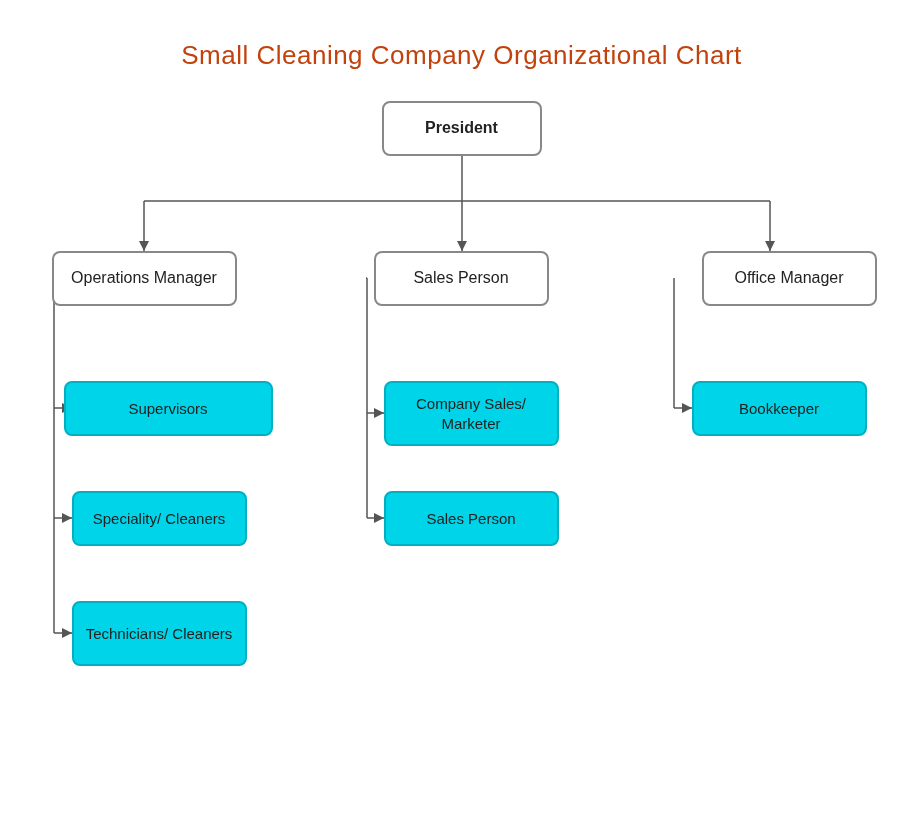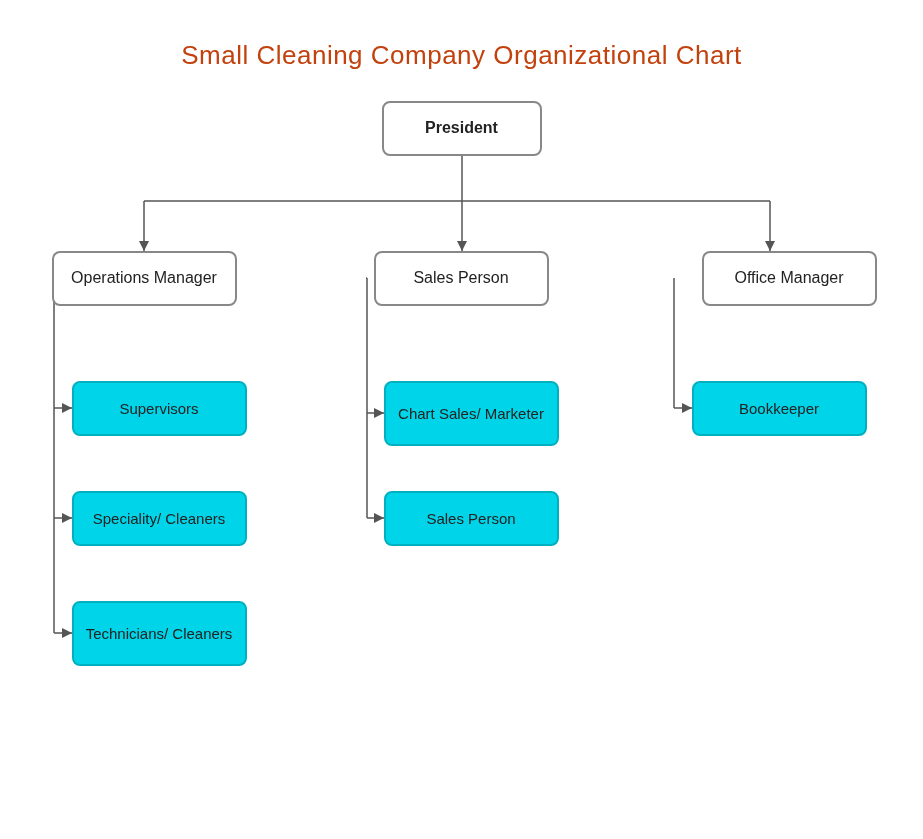--- a/index.html
+++ b/index.html
@@ -88,9 +88,9 @@
 
     
     .supervisors {
-      width: 175px;
-      height: 55px;
-      left: 50px;
+      width: 209px;
+      height: 55px;
+      left: 42px;
       top: 280px;
     }
 

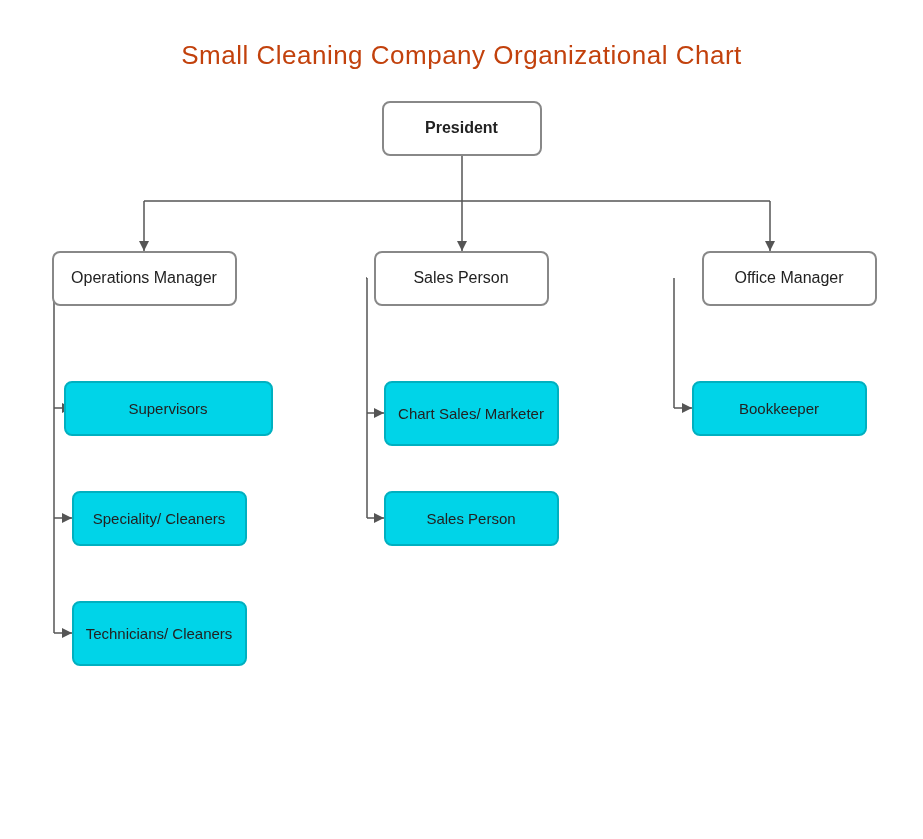--- a/index.html
+++ b/index.html
@@ -222,7 +222,7 @@
   </div>
 
   <div class="box box-cyan inside-sales">
-    <span>Chart Sales/ Marketer</span>
+    <span>Company Sales/ Marketer</span>
   </div>
 
   <div class="box box-cyan sales-person-bottom">

